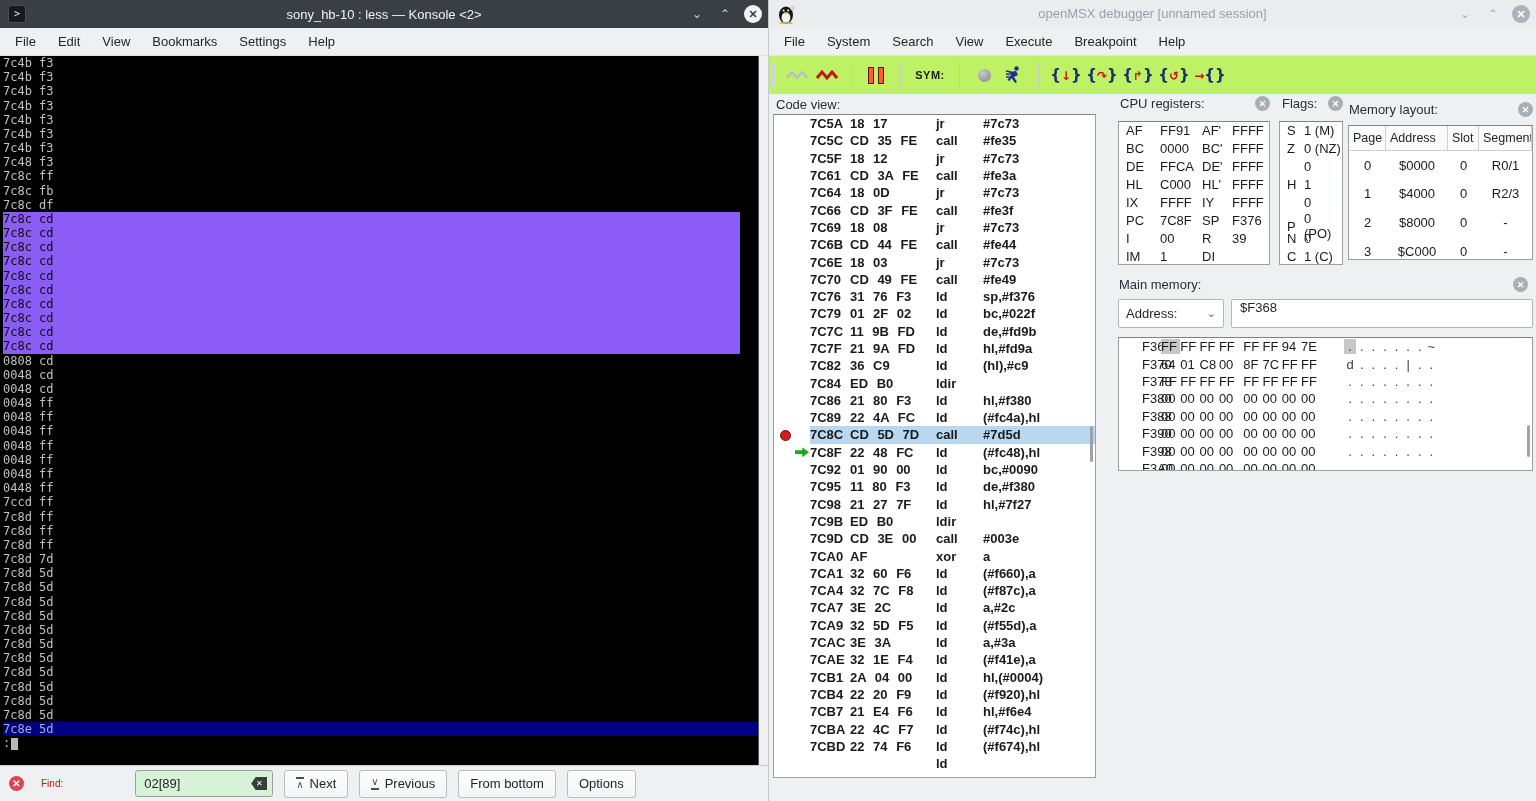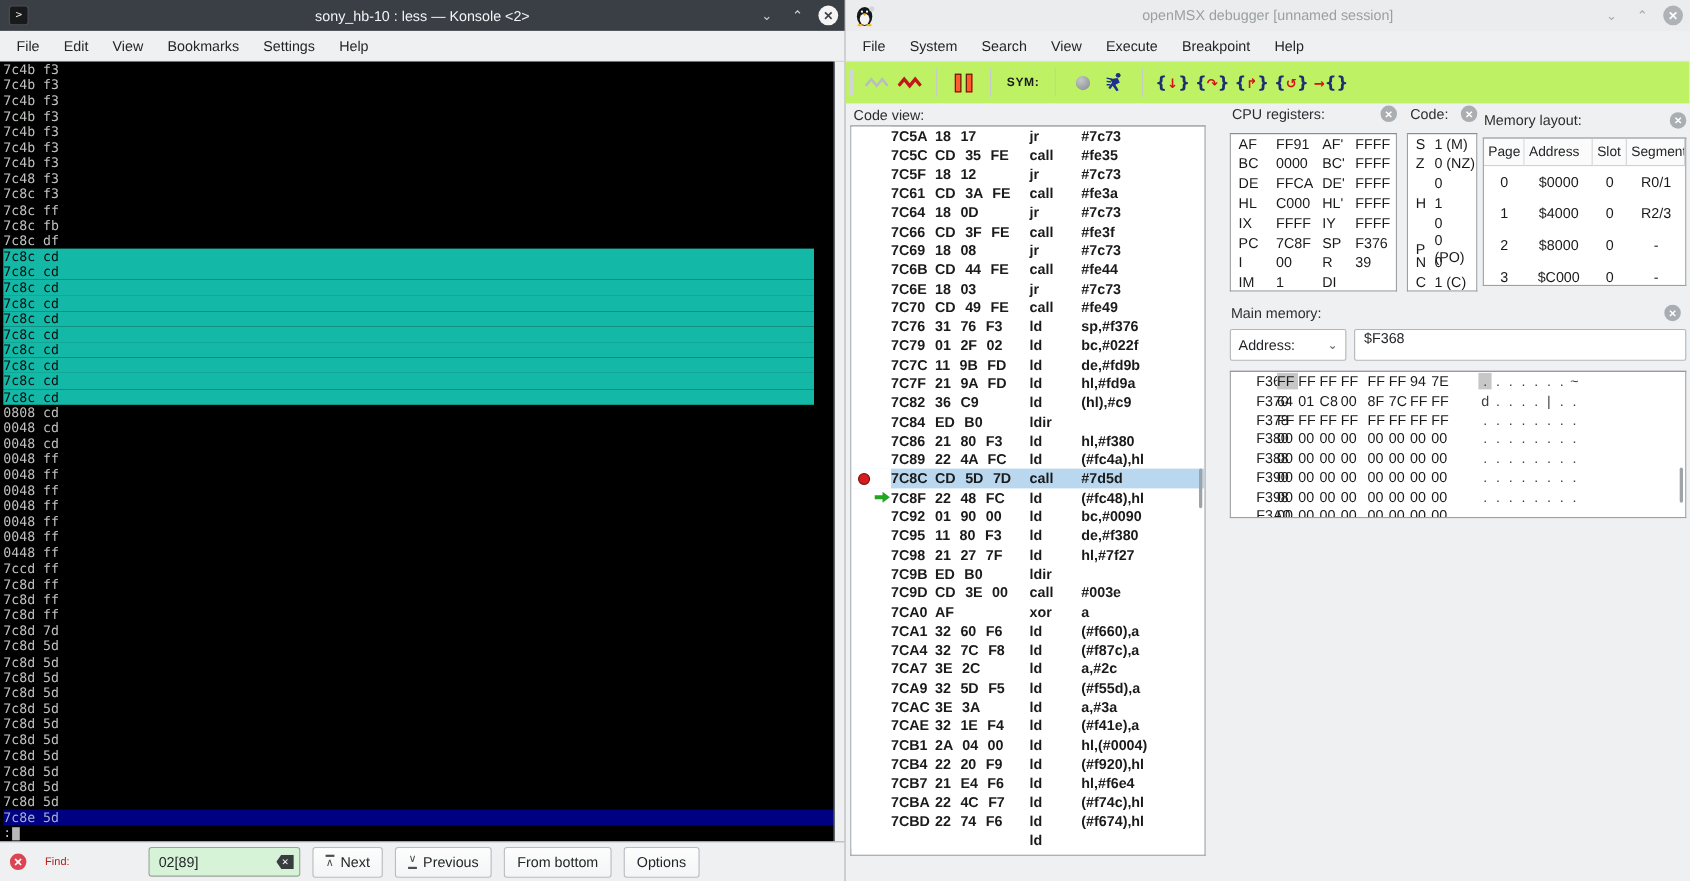--- a/index.html
+++ b/index.html
@@ -646,7 +646,7 @@
         </div>
 
       <div class="panel-head" style="left:513px; top:2px; width:61px;">
-        <span class="pane-label">Code:</span>
+        <span class="pane-label">Flags:</span>
         <span class="pane-close">✕</span>
       </div>
       <div class="flagbox sunken" id="flagbox">

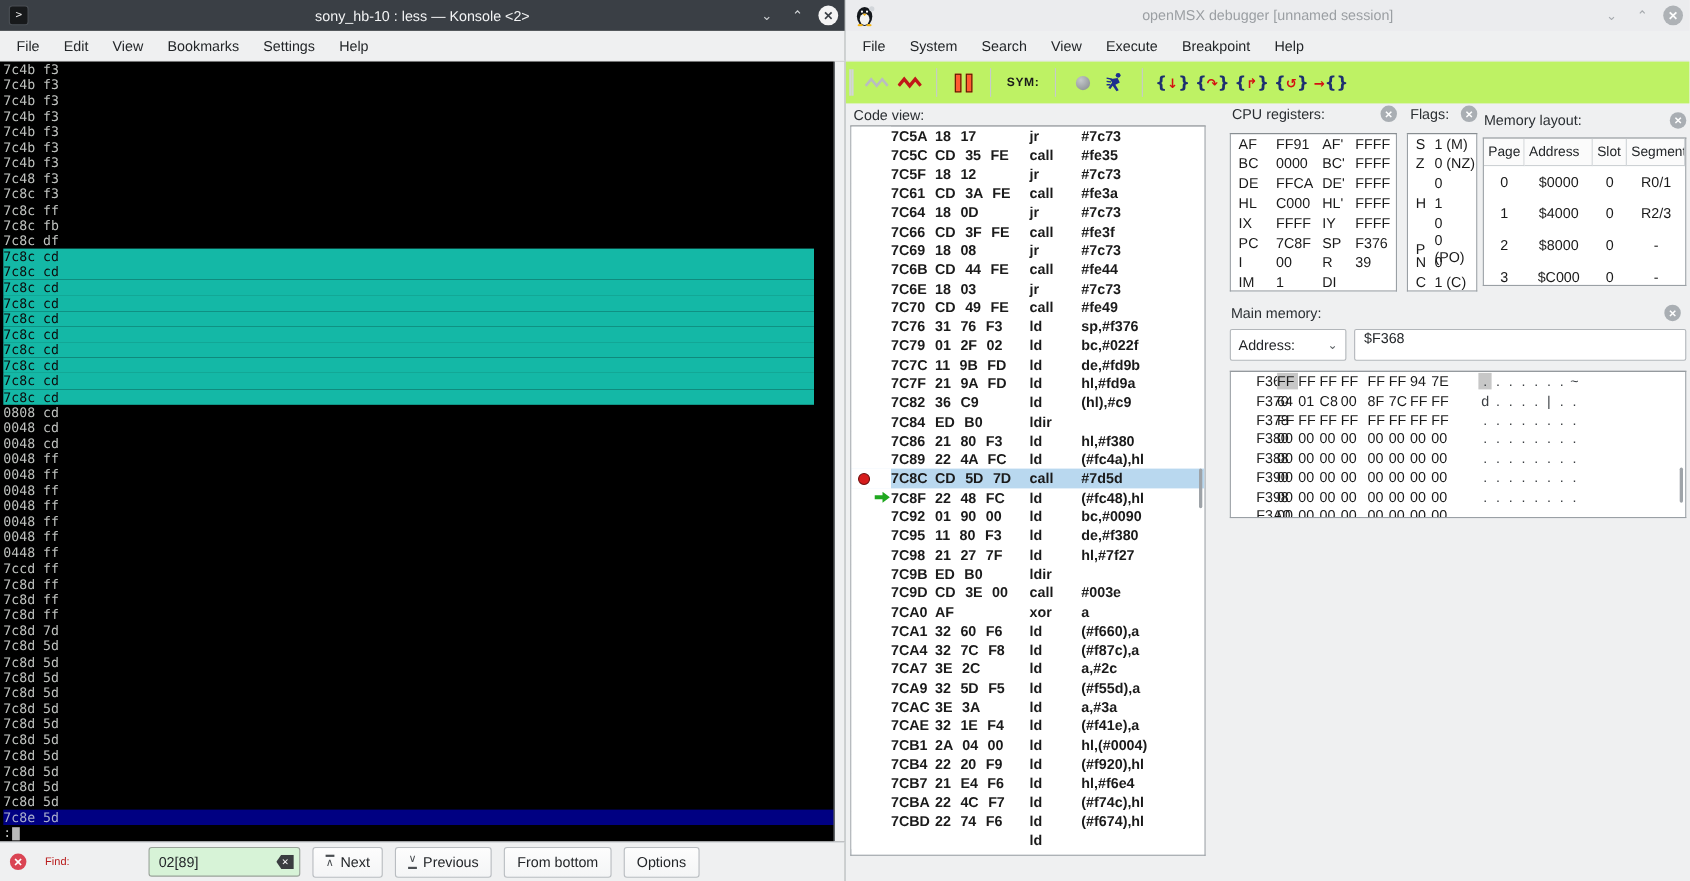--- a/index.html
+++ b/index.html
@@ -164,7 +164,6 @@
         <div class="tline normal">7c4b f3</div>
         <div class="tline normal">7c4b f3</div>
         <div class="tline normal">7c48 f3</div>
-        <div class="tline normal">7c8c f3</div>
         <div class="tline normal">7c8c ff</div>
         <div class="tline normal">7c8c fb</div>
         <div class="tline normal">7c8c df</div>

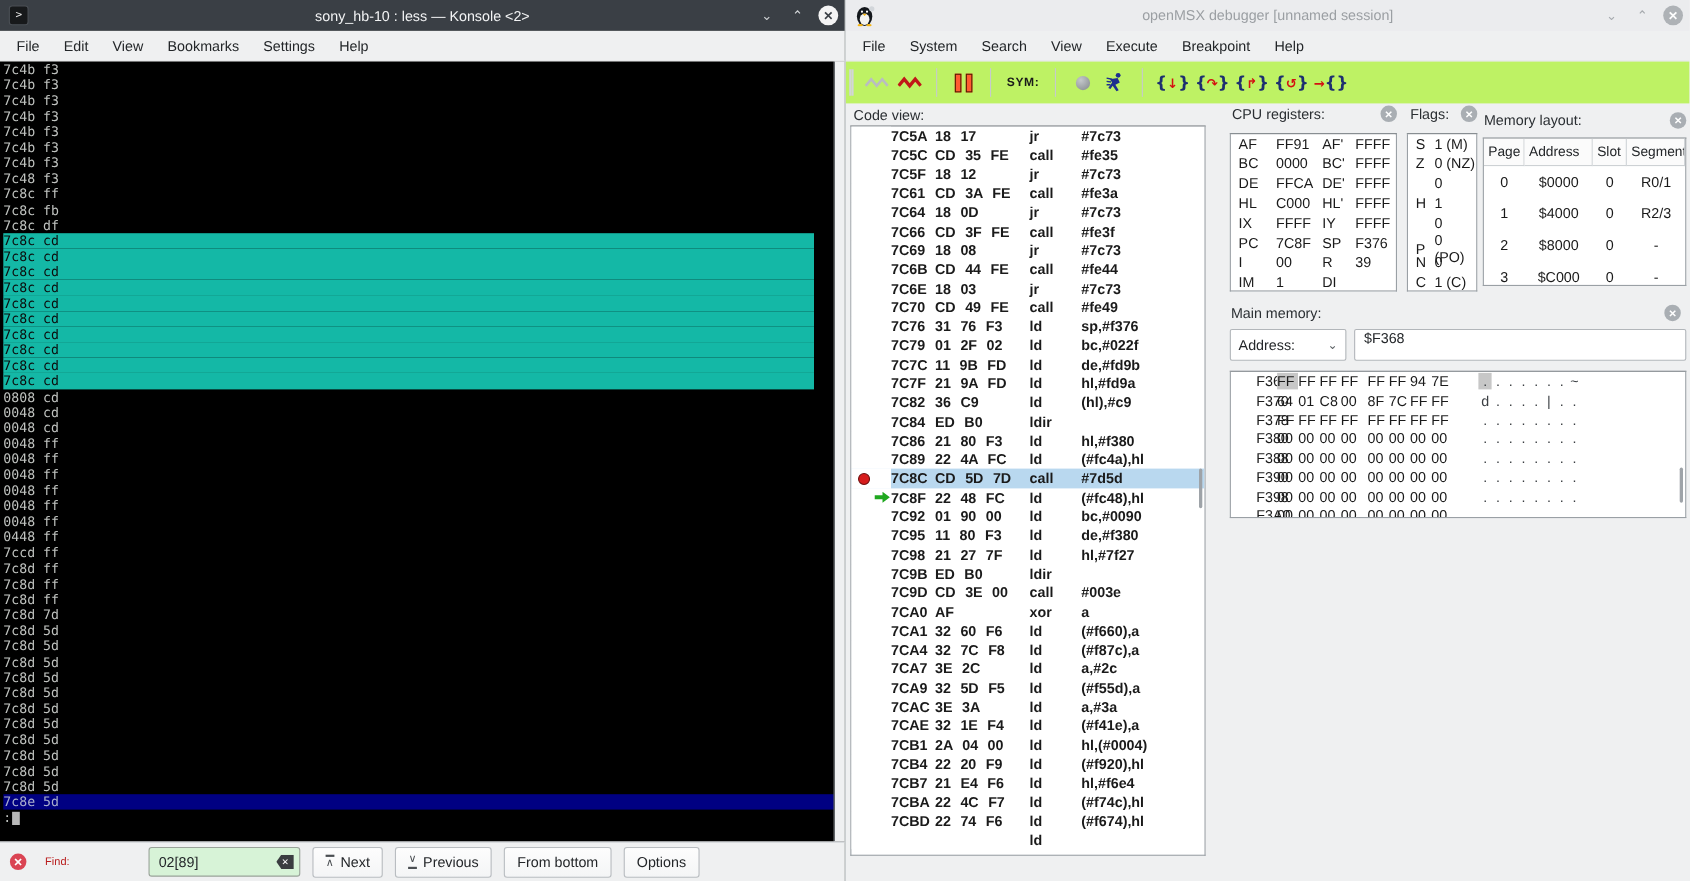--- a/index.html
+++ b/index.html
@@ -35,7 +35,7 @@
   .t-edge { position:absolute; left:758px; top:56px; width:10px; height:709px;
     background:#eff0f1; border-left:1px solid #52565a; }
   .tline { height:14.18px; white-space:pre; }
-  .tline.selected { background:#14b8a6; color:#0c0c0c; width:737px; }
+  .tline.selected { background:#8b5cf6; color:#0c0c0c; width:737px; }
   .tline.match { background:#000082; color:#a9aecd; width:100%; }
   .cursor-block { display:inline-block; width:7px; height:12px; background:#b8b8b8;
     vertical-align:middle; margin-left:1px; }

